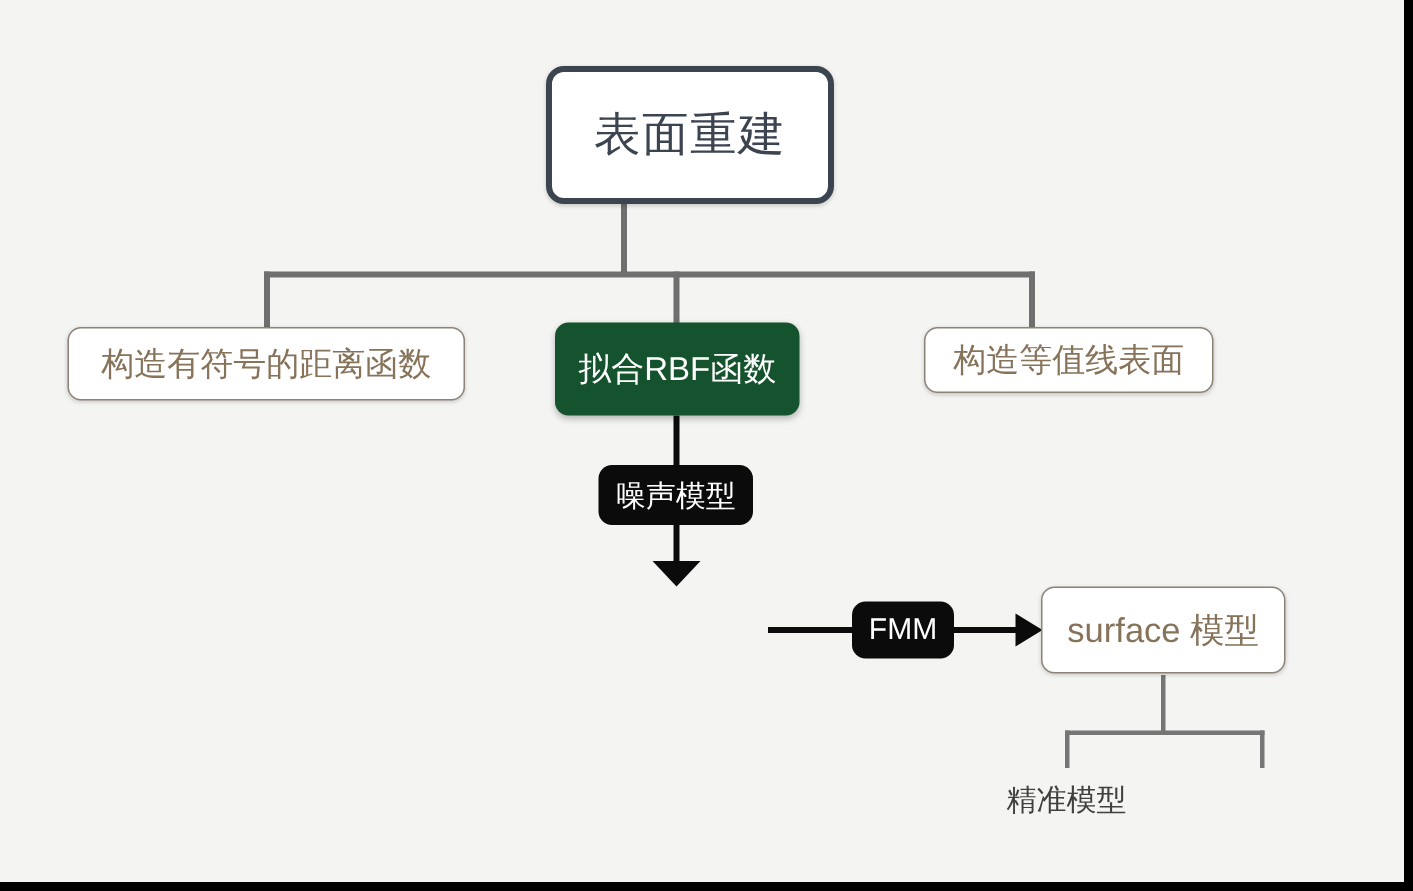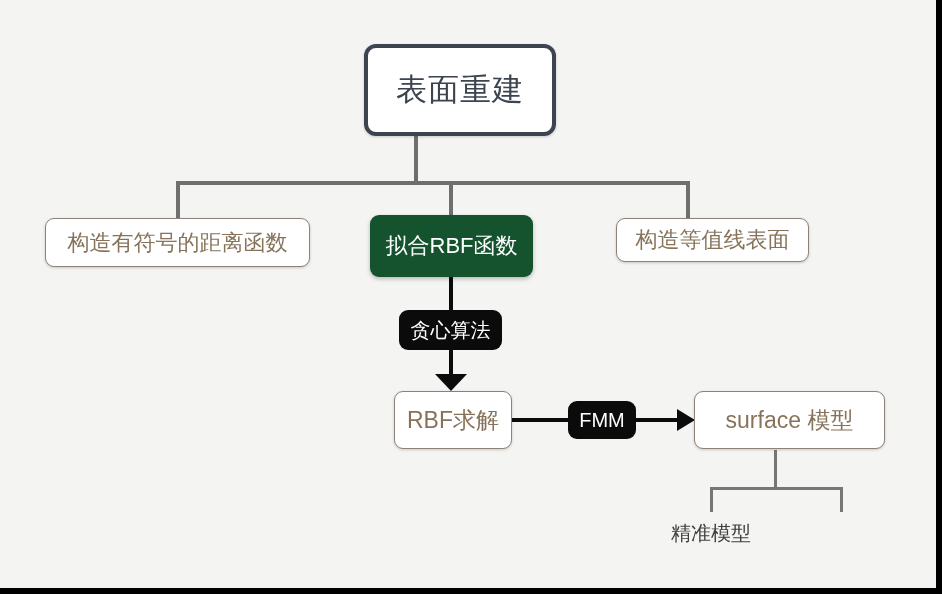--- a/index.html
+++ b/index.html
@@ -126,7 +126,7 @@
   </div>
 
   <div class="pill pill-greedy">
-    <span>贪心算法</span>
+    <span>噪声模型</span>
   </div>
 
   <div class="node node-white node-rbf">

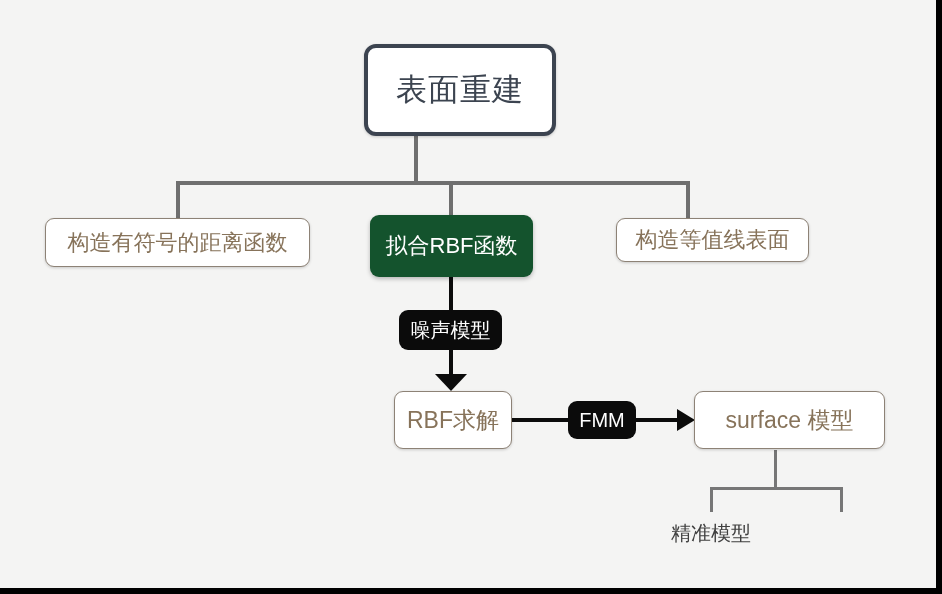--- a/index.html
+++ b/index.html
@@ -129,9 +129,6 @@
     <span>噪声模型</span>
   </div>
 
-  <div class="node node-white node-rbf">
-    <span>RBF求解</span>
-  </div>
 
   <div class="pill pill-fmm">
     <span>FMM</span>

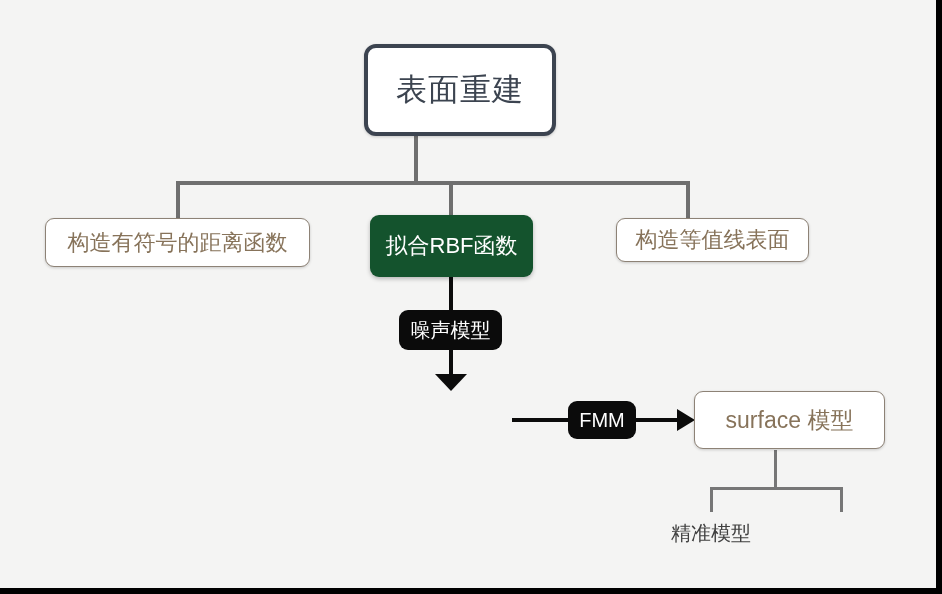--- a/index.html
+++ b/index.html
@@ -70,7 +70,7 @@
     box-shadow:0 2px 4px rgba(0,0,0,0.25);
   }
   .node-rbf{left:394px;top:391px;width:118px;height:58px;font-size:23px;}
-  .node-surface{left:694px;top:391px;width:191px;height:58px;font-size:23px;}
+  .node-surface{left:694px;top:391px;width:163px;height:58px;font-size:23px;}
 
   
   .pill{

